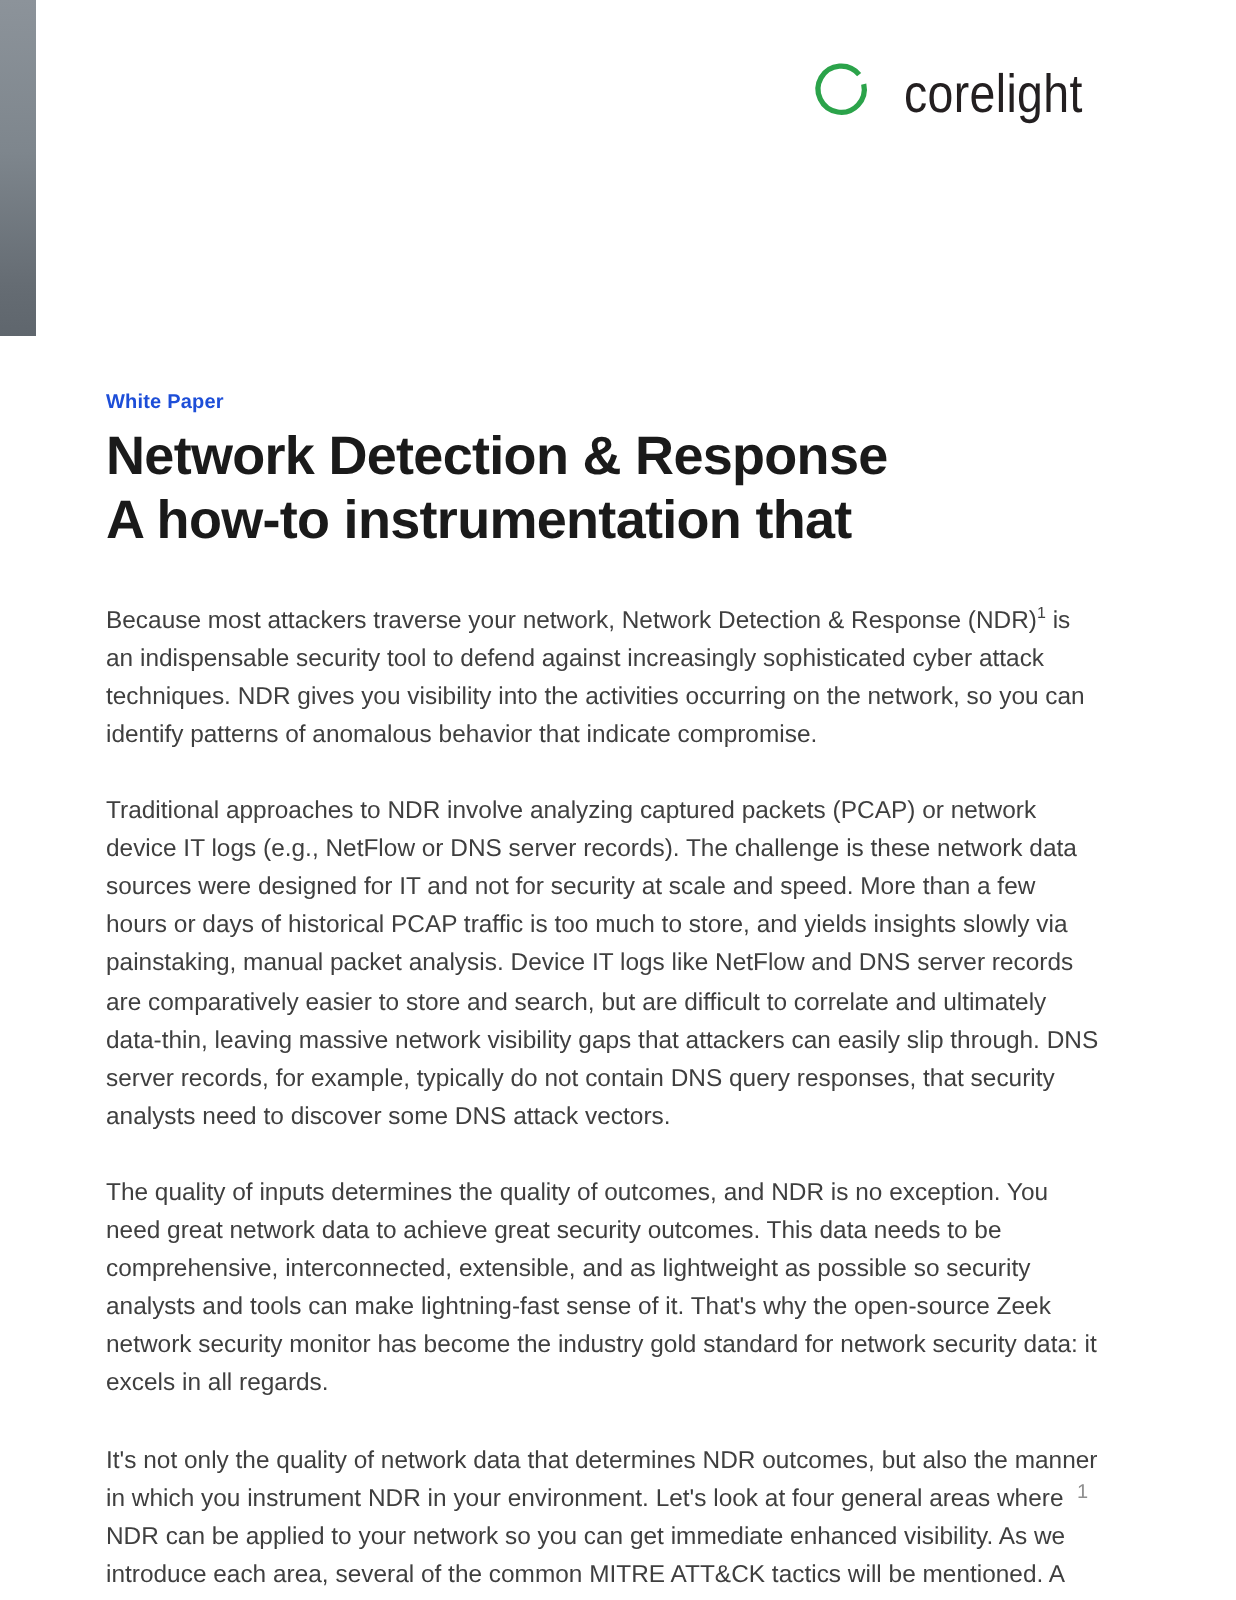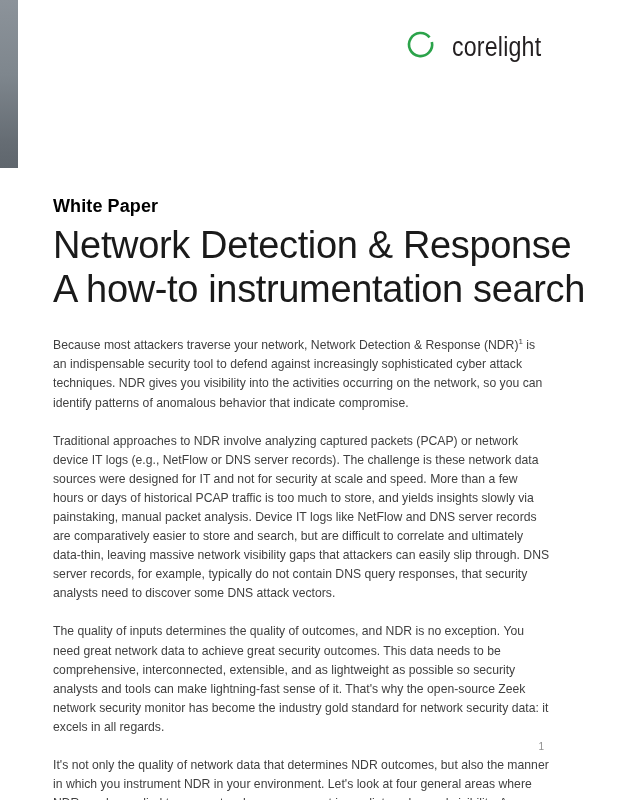--- a/index.html
+++ b/index.html
@@ -67,9 +67,9 @@
   }
 
   .eyebrow {
-    font-size: 18px;
+    font-size: 10px;
     font-weight: 700;
-    color: #000000;
+    color: #1d4ed8;
     letter-spacing: 0.1px;
     margin: 0 0 5px 0;
     line-height: 1.2;

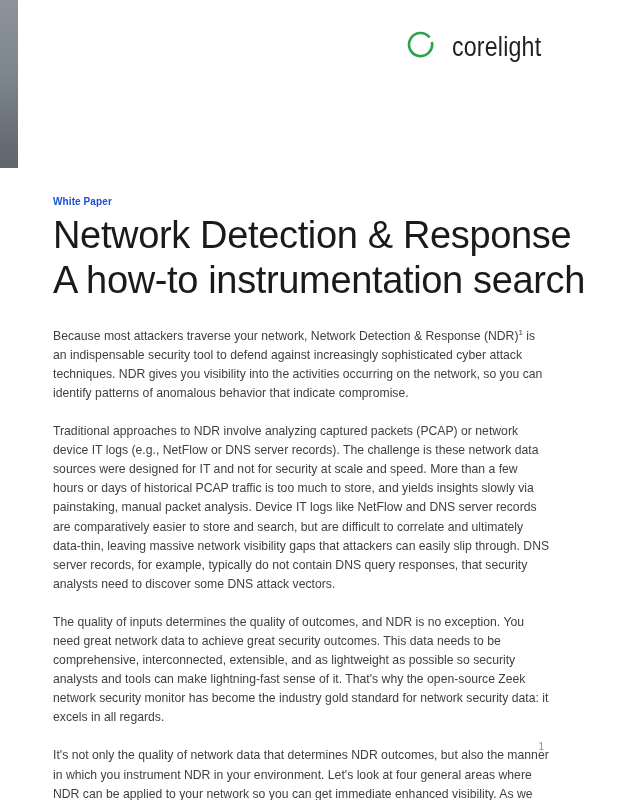--- a/index.html
+++ b/index.html
@@ -77,8 +77,8 @@
 
   .title {
     margin: 0 0 0 0;
-    font-size: 38px;
-    font-weight: 400;
+    font-size: 27px;
+    font-weight: 700;
     color: #1a1a1a;
     line-height: 1.18;
     letter-spacing: -0.35px;

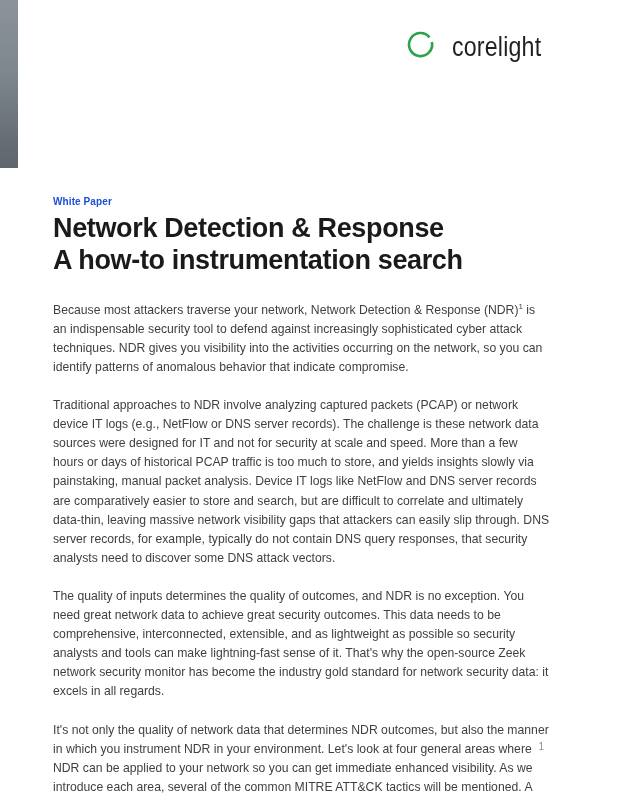--- a/index.html
+++ b/index.html
@@ -137,7 +137,7 @@
 
     <h1 class="title">
       <span class="title-line">Network Detection &amp; Response</span>
-      <span class="title-line">A how-to instrumentation search</span>
+      <span class="title-line">A how-to instrumentation that</span>
     </h1>
 
     <div class="paragraphs">

